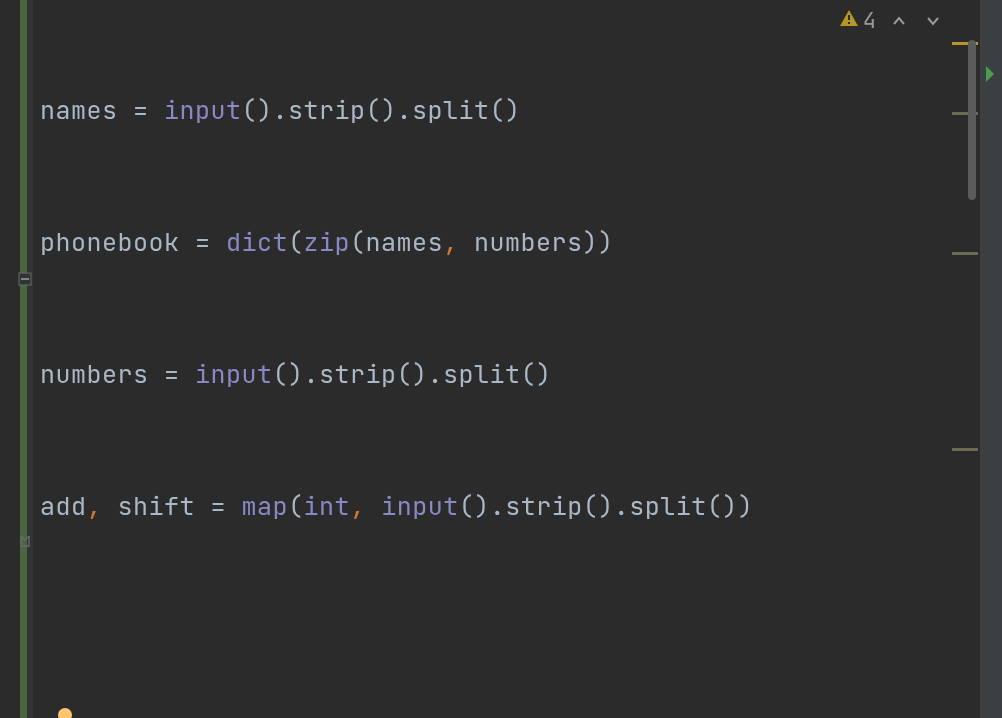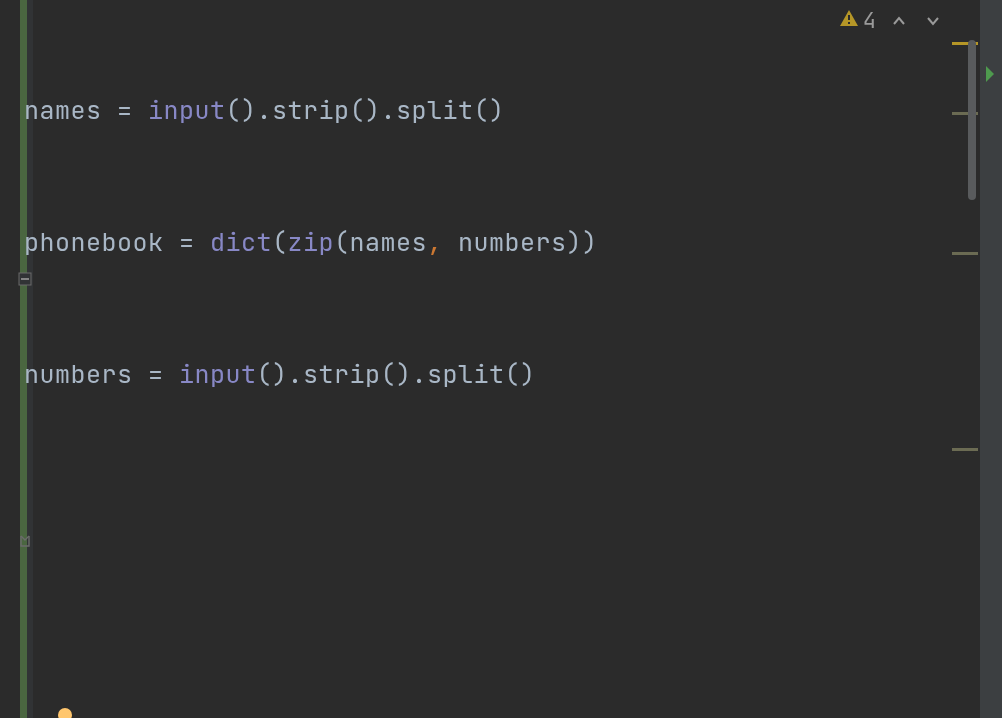--- a/index.html
+++ b/index.html
@@ -51,7 +51,7 @@
   .fold-minus svg, .fold-lock svg { display:block; }
   .code-area {
     flex: 1;
-    padding-left: 4px;
+    padding-left: 20px;
     padding-top: 0;
     line-height: 44px;
     white-space: pre;

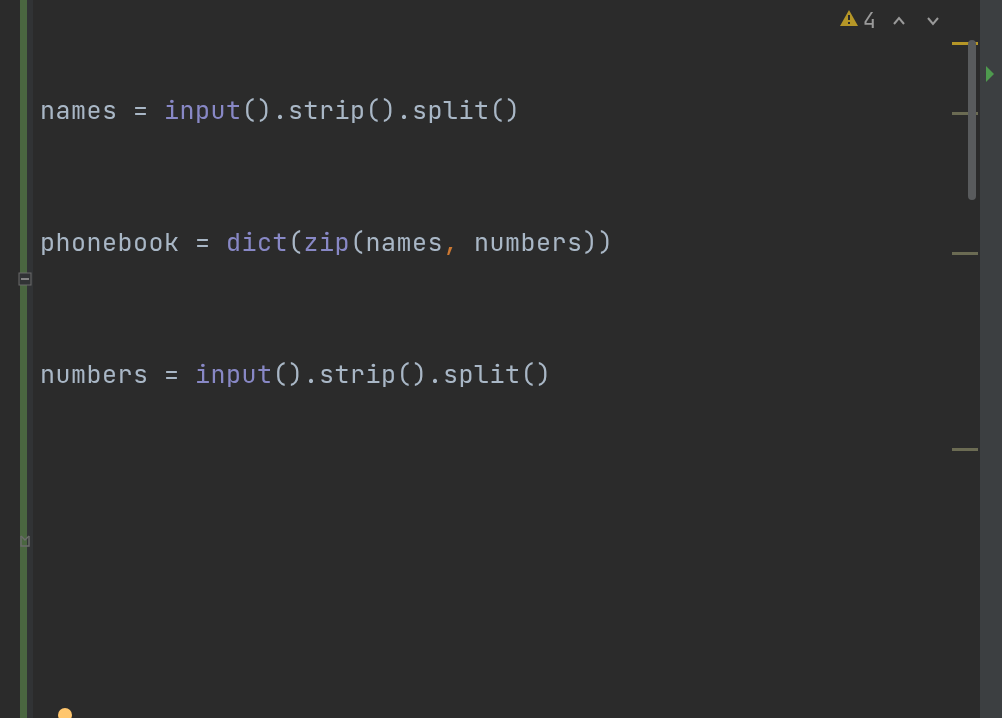--- a/index.html
+++ b/index.html
@@ -165,6 +165,7 @@
     <div class="code-line"><span class="tok-ident">names </span><span class="tok-punct">= </span><span class="tok-builtin">input</span><span class="tok-punct">().strip().split()</span></div>
     <div class="code-line"><span class="tok-ident">phonebook </span><span class="tok-punct">= </span><span class="tok-builtin">dict</span><span class="tok-punct">(</span><span class="tok-builtin">zip</span><span class="tok-punct">(names</span><span class="tok-kw">, </span><span class="tok-punct">numbers))</span></div>
     <div class="code-line"><span class="tok-ident">numbers </span><span class="tok-punct">= </span><span class="tok-builtin">input</span><span class="tok-punct">().strip().split()</span></div>
+    <div class="code-line"><span class="tok-ident">add</span><span class="tok-kw">, </span><span class="tok-ident">shift </span><span class="tok-punct">= </span><span class="tok-builtin">map</span><span class="tok-punct">(</span><span class="tok-builtin">int</span><span class="tok-kw">, </span><span class="tok-builtin">input</span><span class="tok-punct">().strip().split())</span></div>
     <div class="code-line"></div>
     
     

